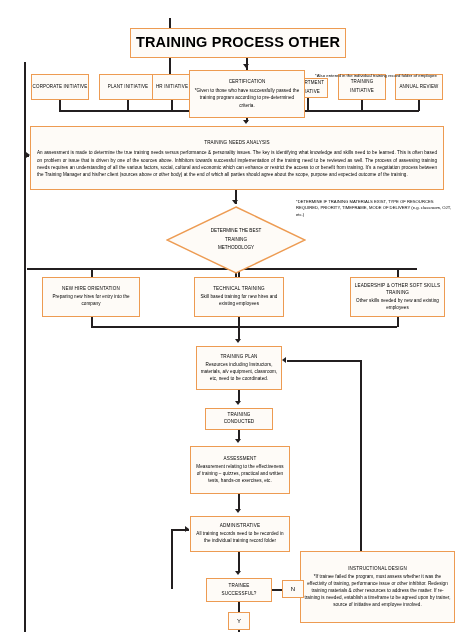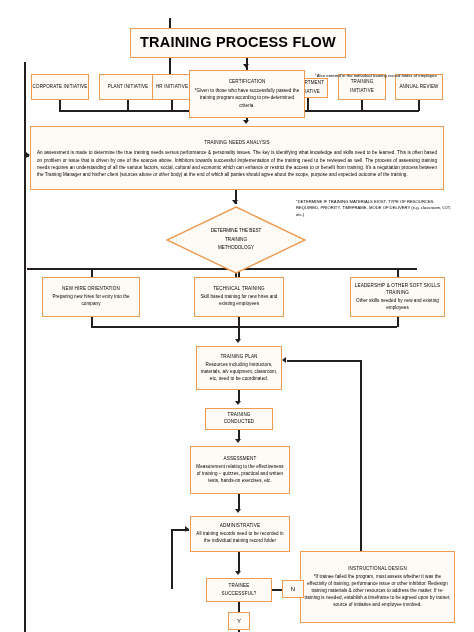--- a/index.html
+++ b/index.html
@@ -203,7 +203,7 @@
   <div class="ln lnv" style="left:238px;top:629px;height:3px;"></div>
 
   <div class="node" id="title">
-    <div class="ttl">TRAINING PROCESS FLOW</div>
+    <div class="ttl">TRAINING PROCESS OTHER</div>
   </div>
 
   <div class="node src" id="src-corporate">

